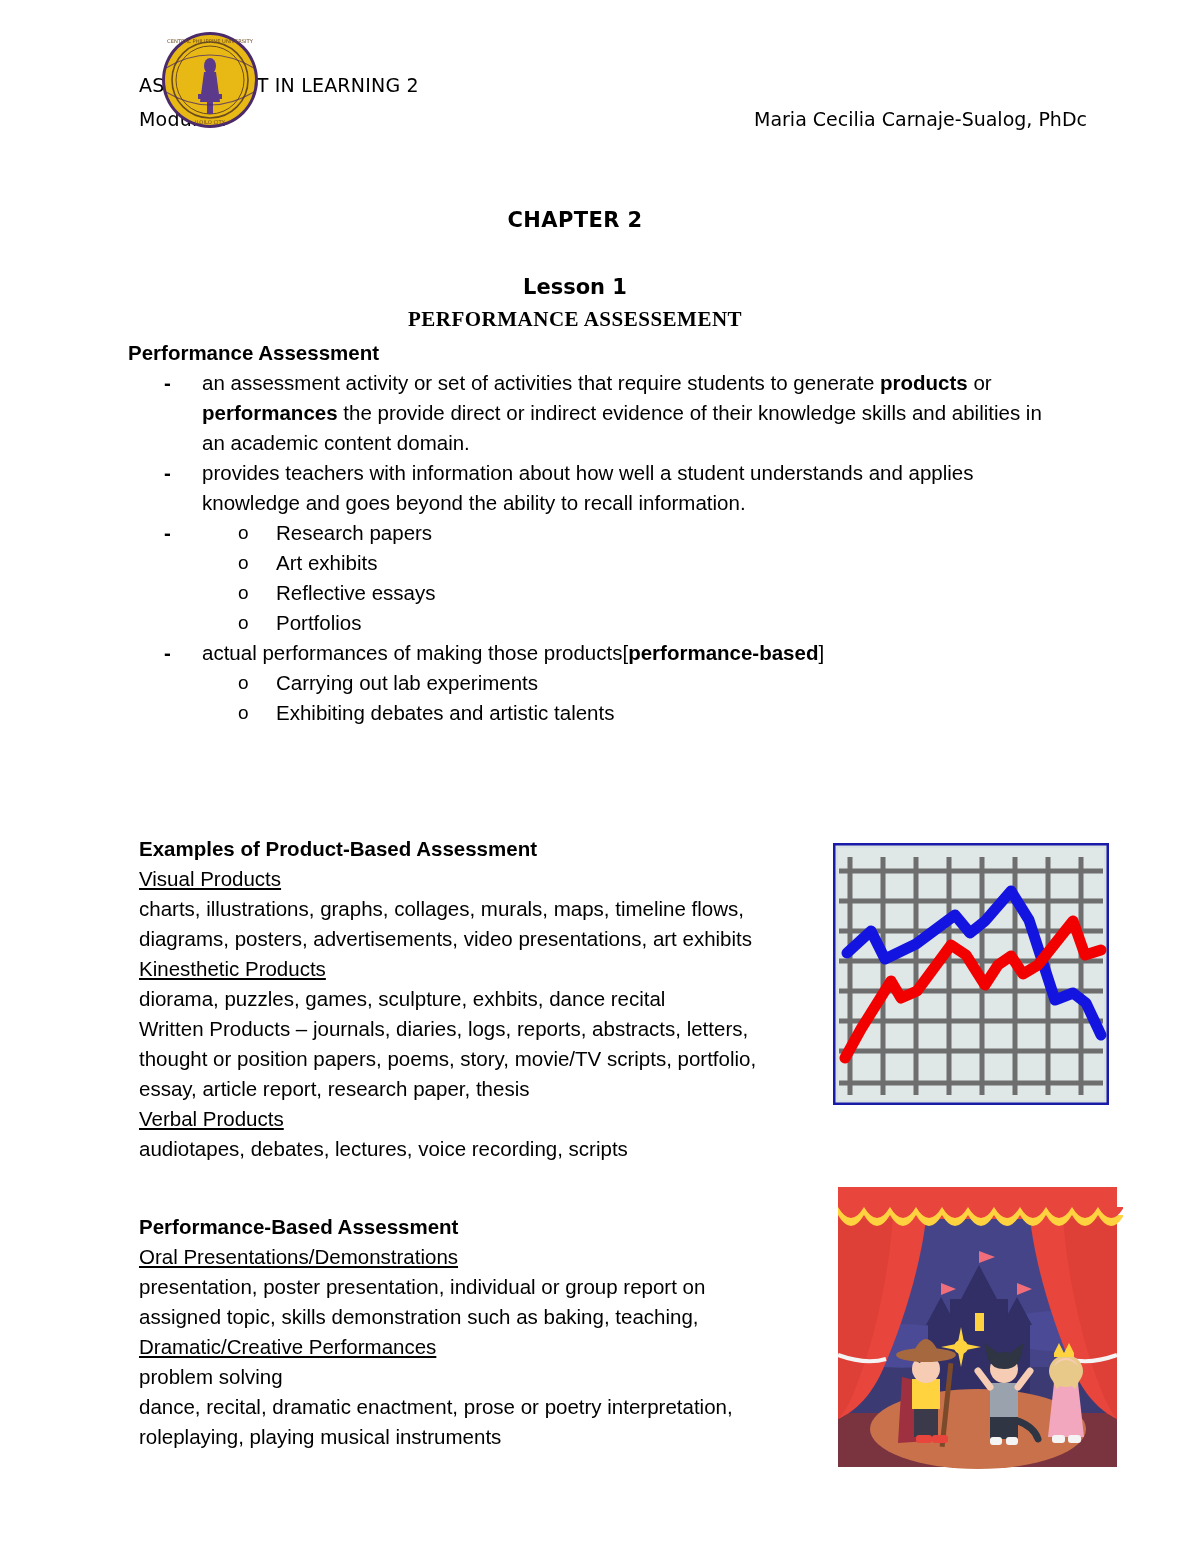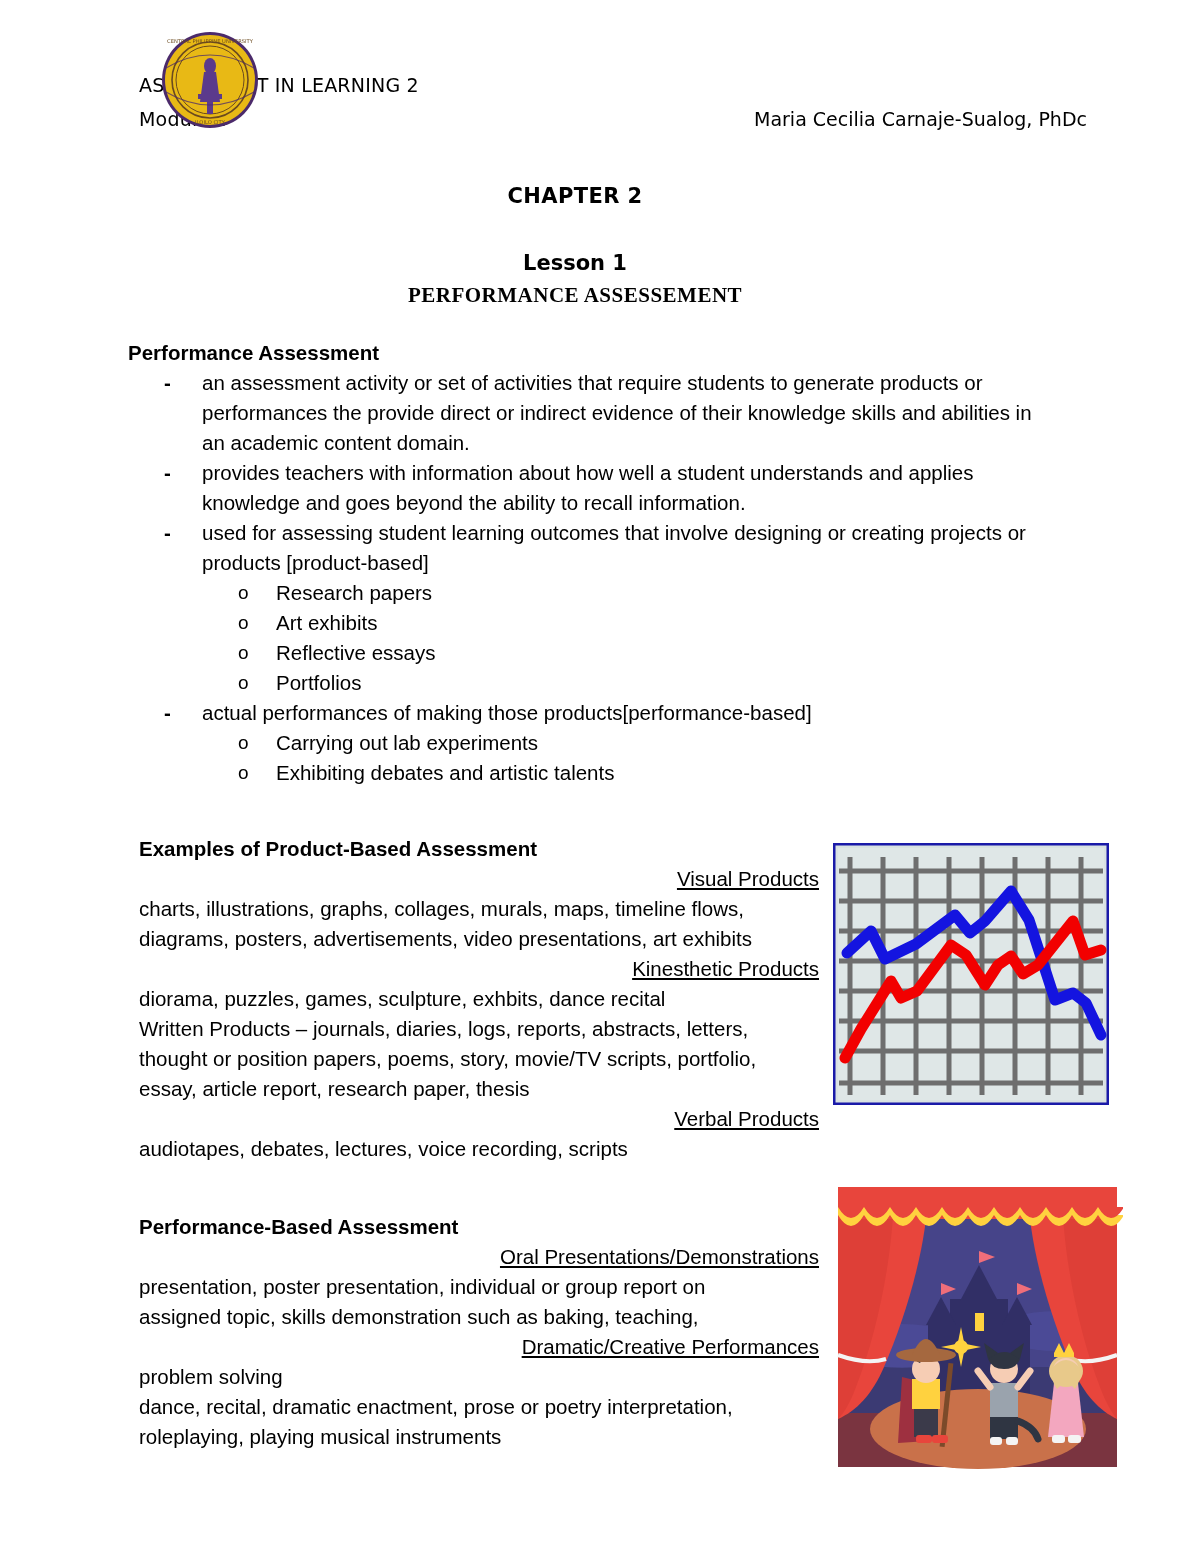--- a/index.html
+++ b/index.html
@@ -60,7 +60,7 @@
   .title-block {
     position: absolute;
     left: 0;
-    top: 184px;
+    top: 208px;
     width: 1150px;
     text-align: center;
   }

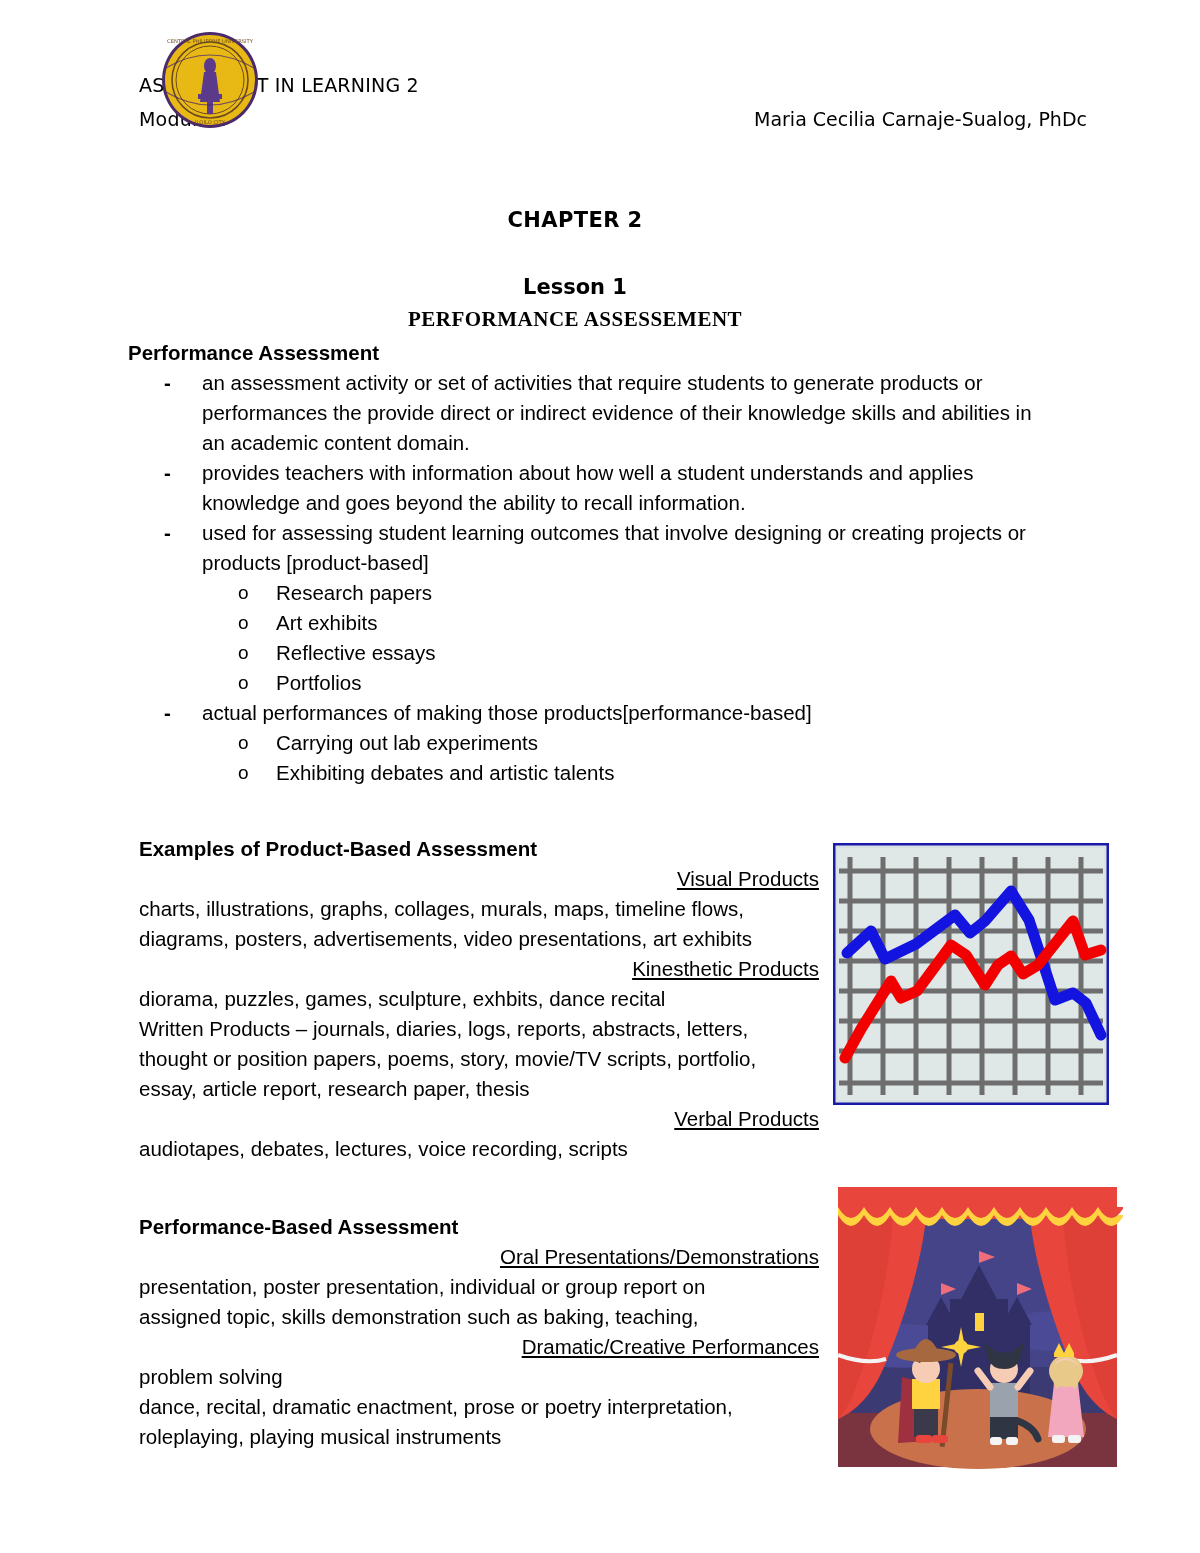--- a/index.html
+++ b/index.html
@@ -129,7 +129,7 @@
     top: 0;
     font-size: 19px;
   }
-  b.tight { font-weight: normal; }
+  b.tight { font-weight: bold; }
 
   
   .col-left {

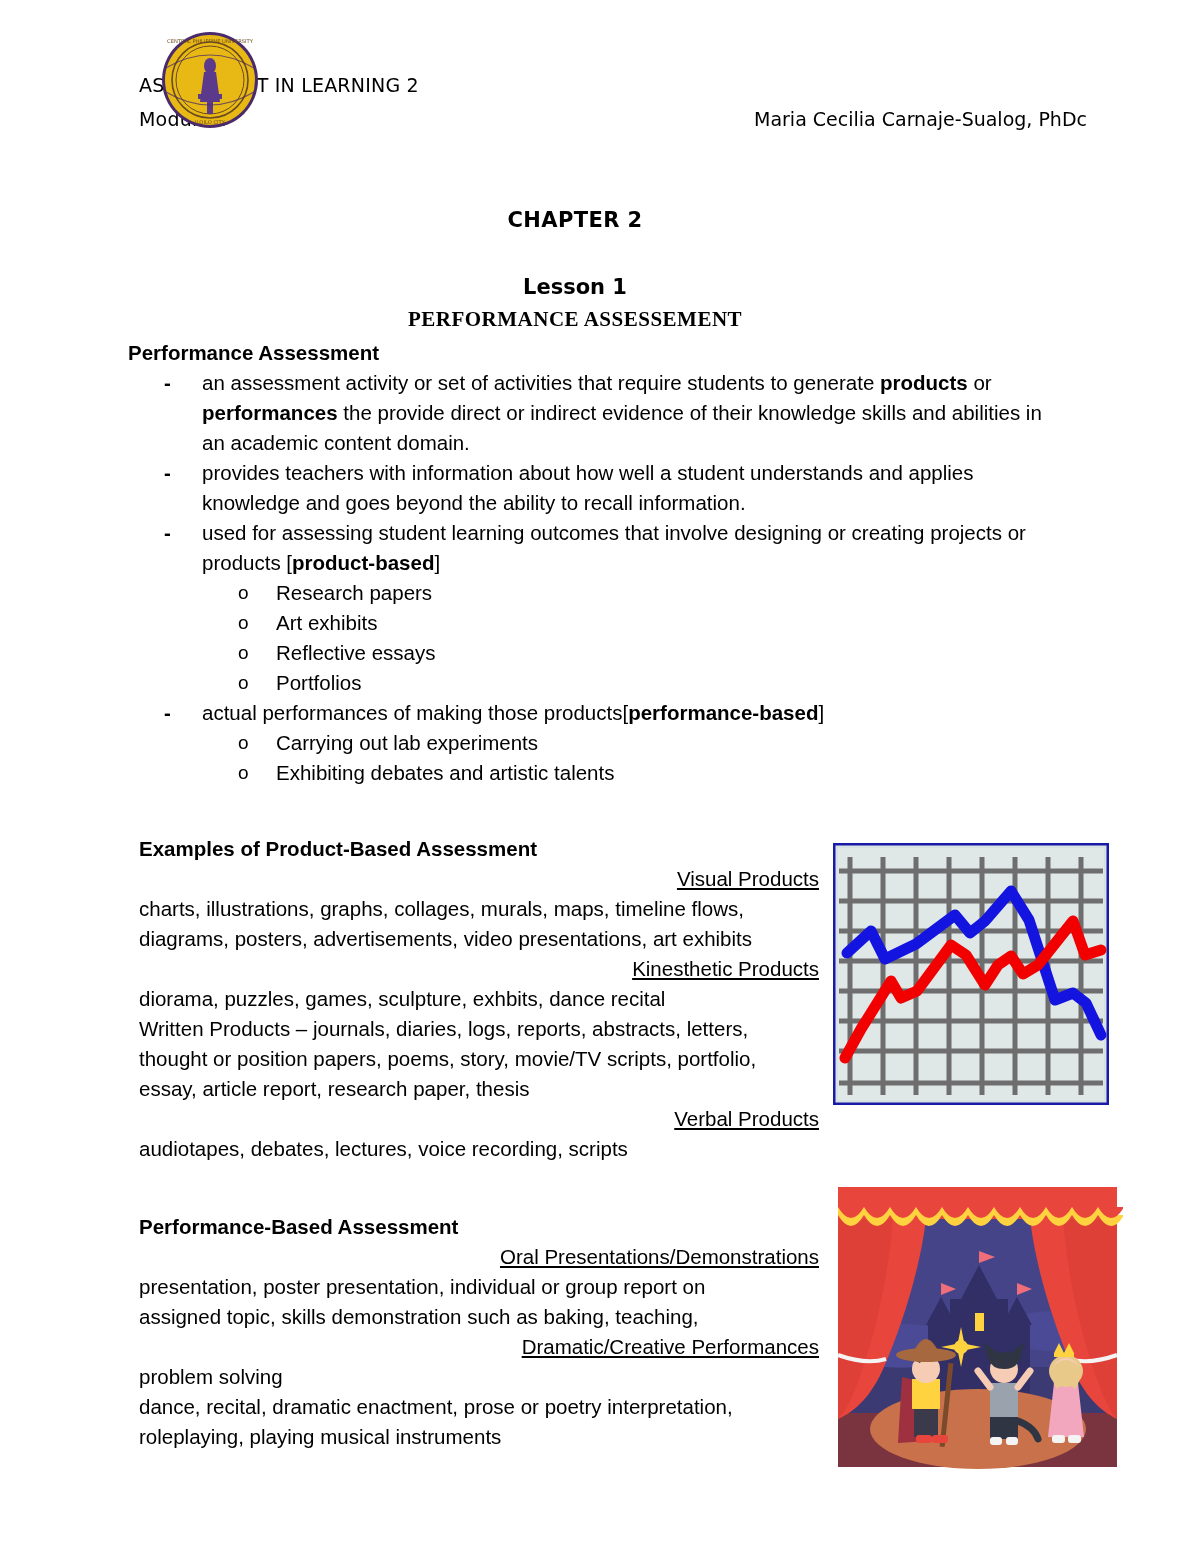--- a/index.html
+++ b/index.html
@@ -215,7 +215,7 @@
   <ul class="bullets" id="pa-bullets">
       <li class="dash-item"><span class="mk">-</span><span><span>an assessment activity or set of activities that require students to generate </span><b class="tight">products</b><span> or </span><b class="tight">performances</b><span> the provide direct or indirect evidence of their knowledge skills and abilities in an academic content domain.</span></span></li>
       <li class="dash-item"><span class="mk">-</span><span><span>provides teachers  with information about how well a student understands and applies knowledge and goes beyond the ability to recall  information.</span></span></li>
-      <li class="dash-item"><span class="mk">-</span><span><span>used for assessing student learning outcomes that involve designing or creating  projects or products [</span><b class="tight">product-based</b><span>]</span></span></li>
+      <li class="dash-item"><span class="mk">-</span></li>
       <ul class="circ-list">
         <li class="circ-item"><span class="mk">o</span><span>Research papers</span></li>
         <li class="circ-item"><span class="mk">o</span><span>Art exhibits</span></li>

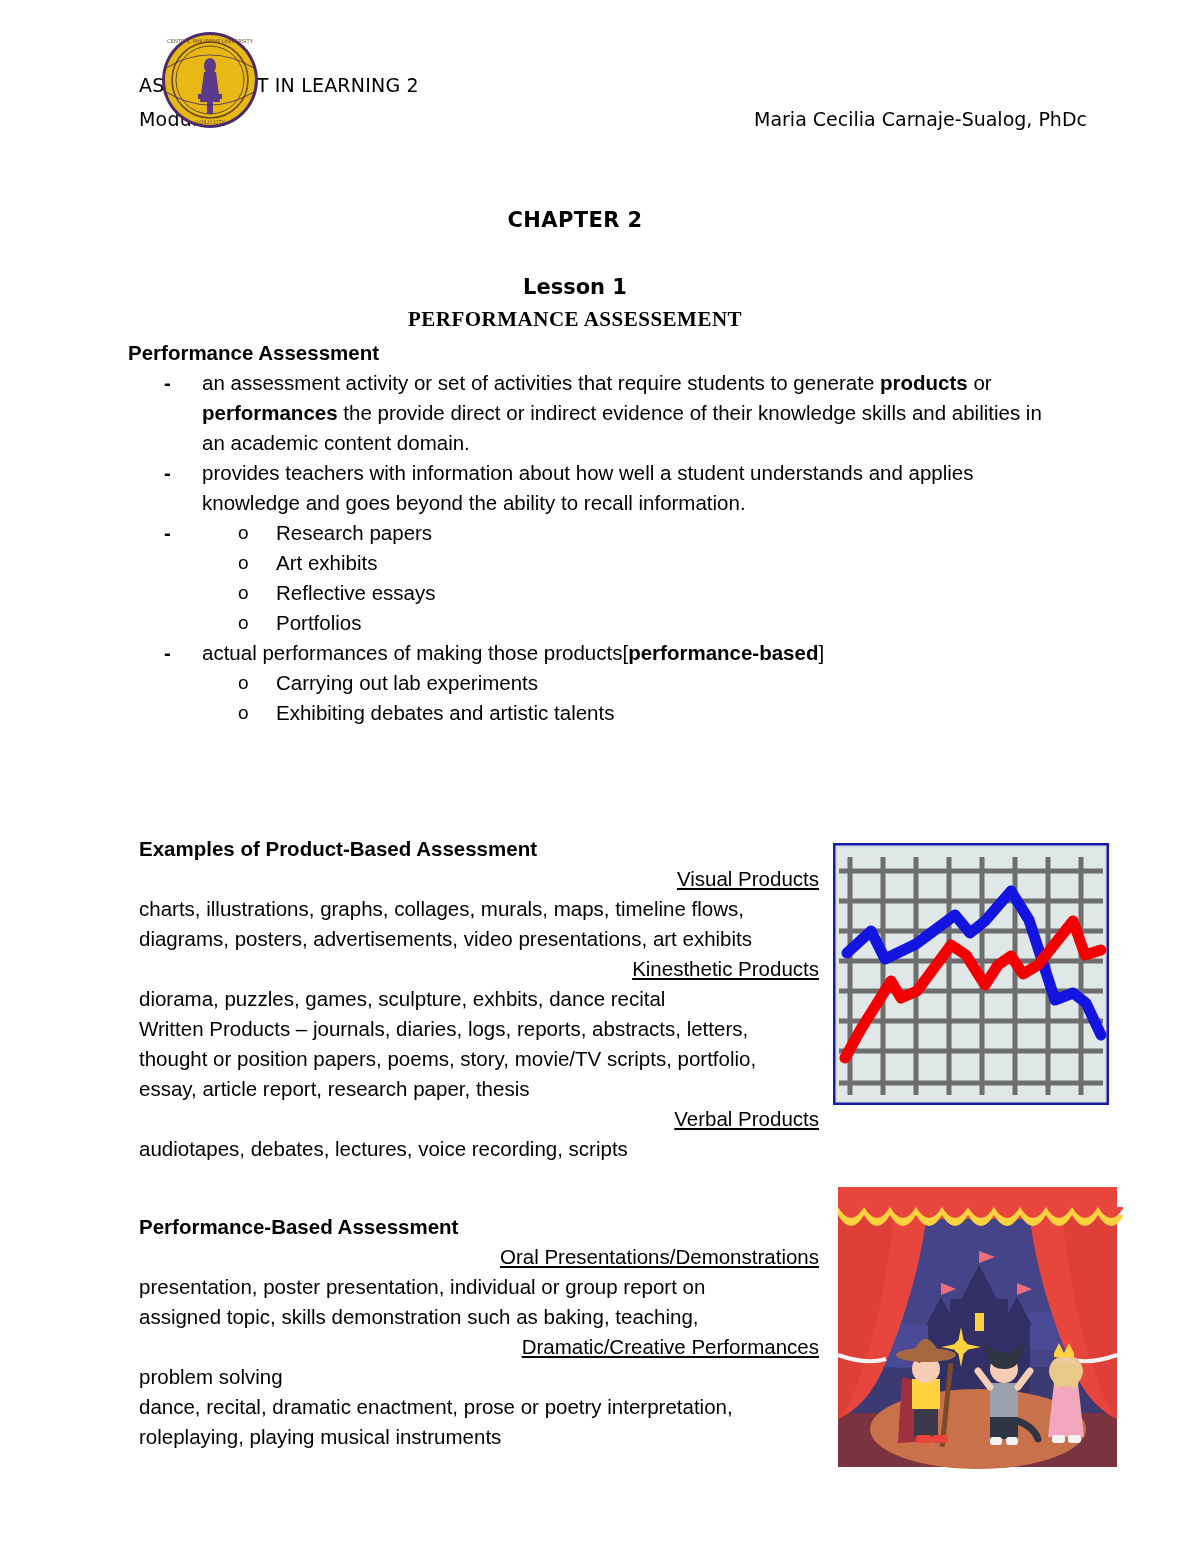--- a/index.html
+++ b/index.html
@@ -146,7 +146,6 @@
   }
   .blk-head-ul {
     text-decoration: underline;
-    text-align: right;
   }
   .gap-block { height: 48px; }
 

